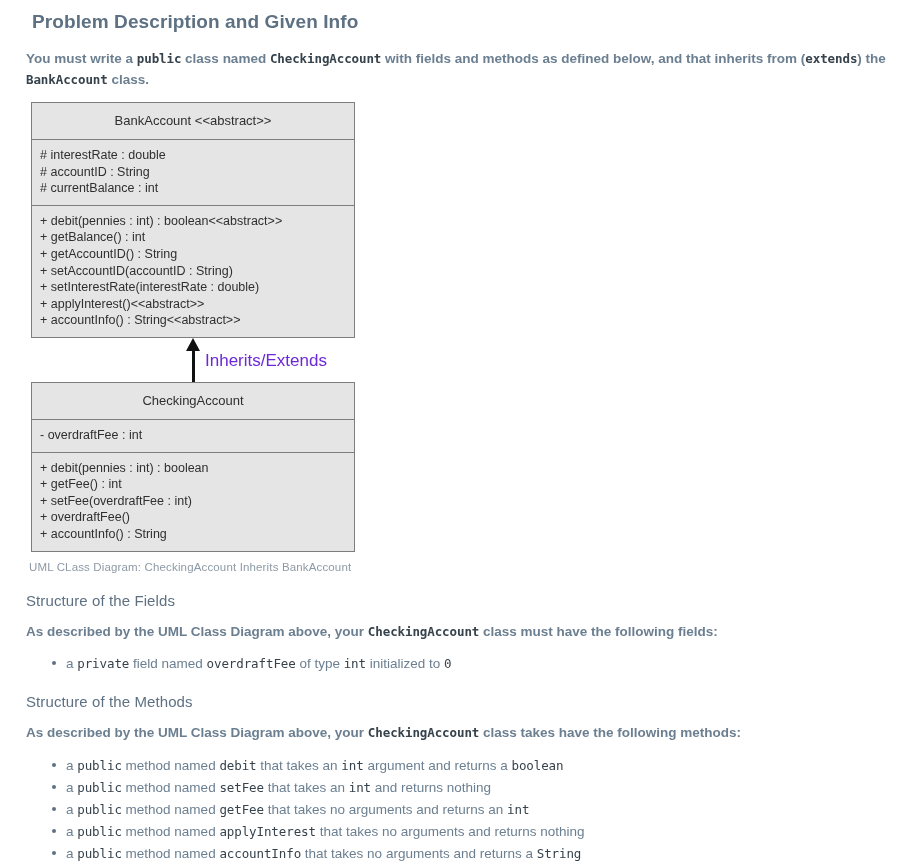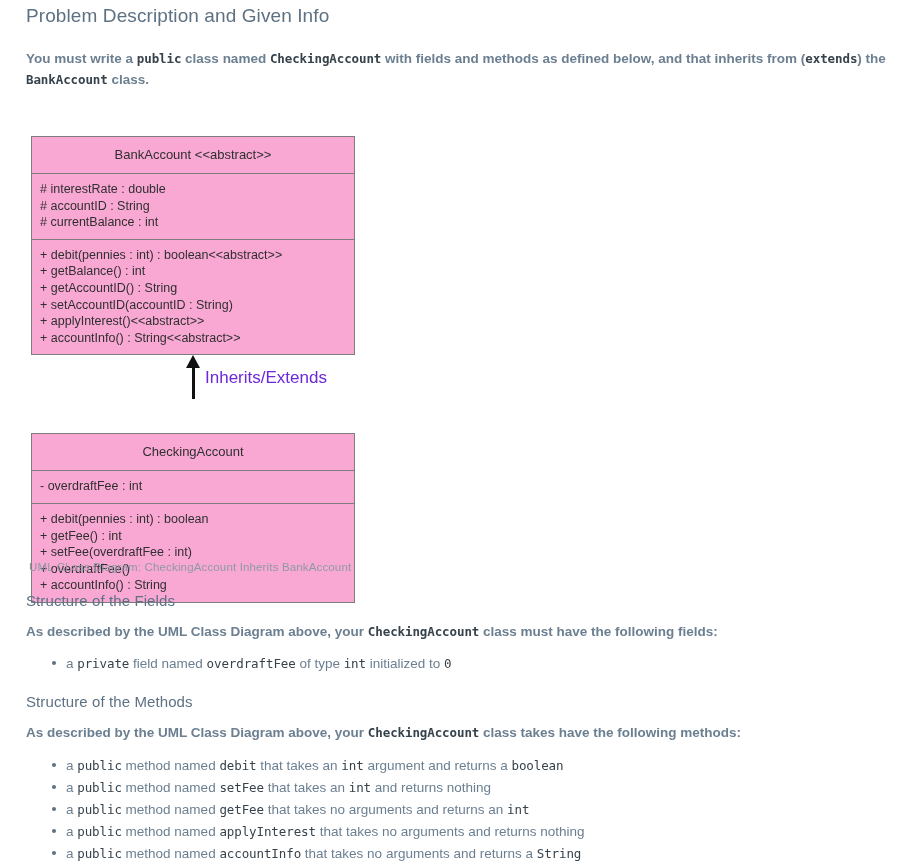--- a/index.html
+++ b/index.html
@@ -24,13 +24,13 @@
 
   
   h1.section-title {
-    margin: 0;
+    margin: 6px;
     padding: 0;
     position: absolute;
     left: 26px;
     top: 5px;
     font-size: 19px;
-    font-weight: 400;
+    font-weight: 700;
     color: #5d7183;
     letter-spacing: 0.1px;
   }

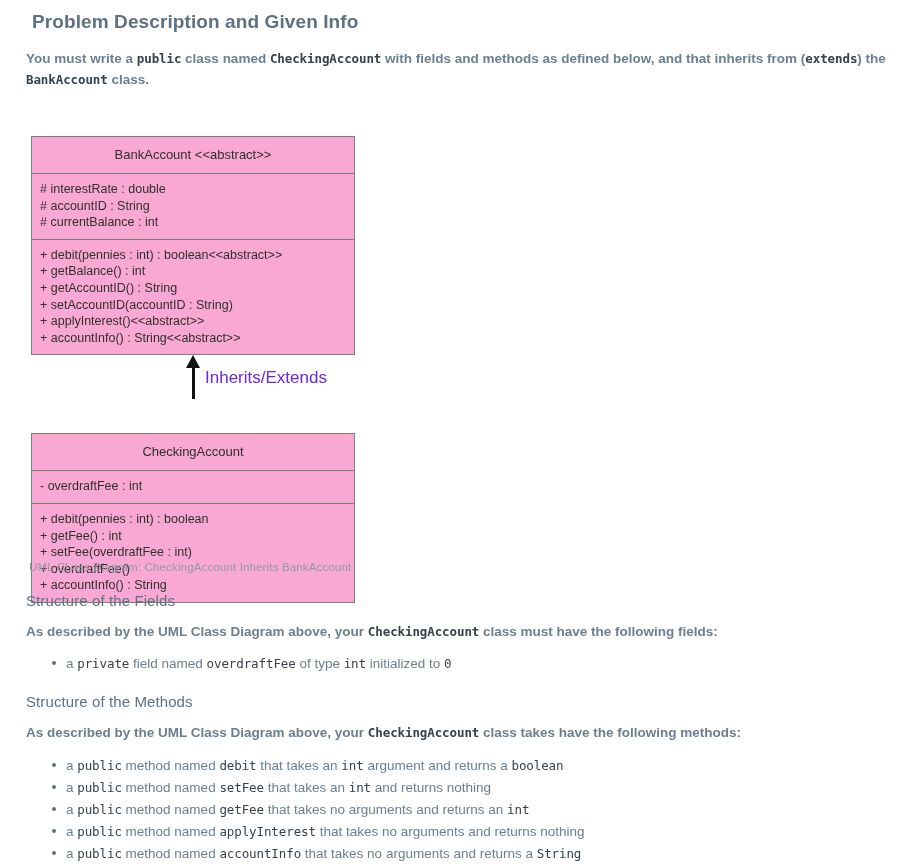--- a/index.html
+++ b/index.html
@@ -75,9 +75,8 @@
   }
   .uml-box {
     border: 1.6px solid #7d7d7d;
-    background: #f9a8d4;
+    background: #e5e5e5;
     box-sizing: border-box;
-    margin-top: 34px;
   }
   .uml-title {
     text-align: center;

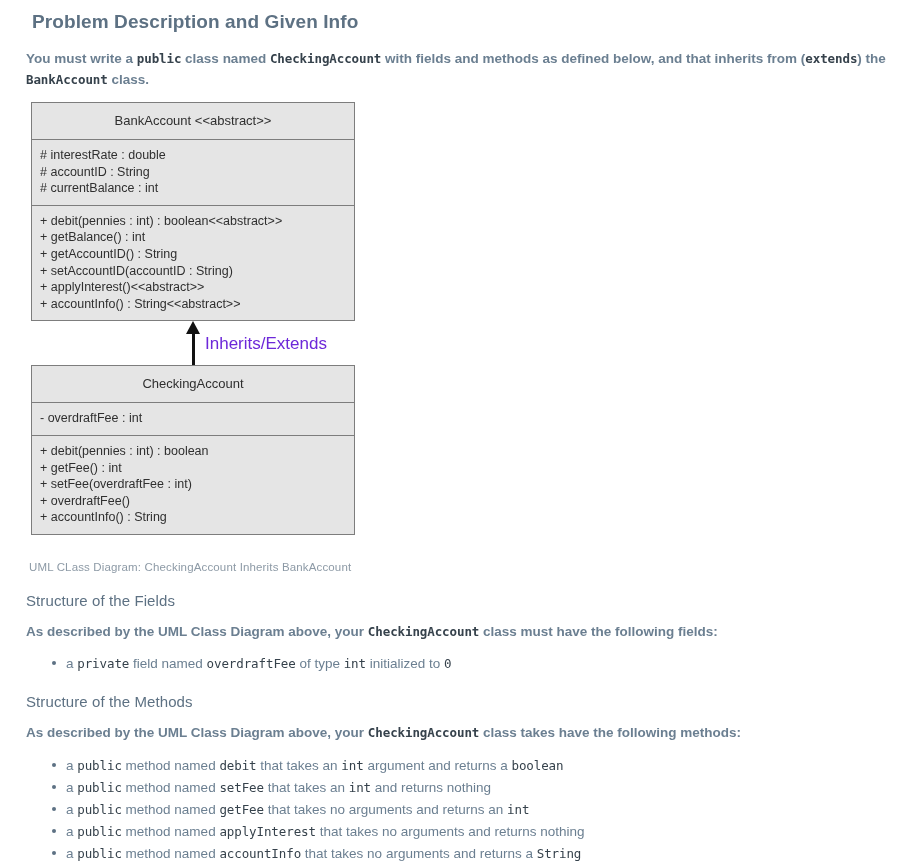--- a/index.html
+++ b/index.html
@@ -196,6 +196,7 @@
           <div class="uml-line">+ getBalance() : int</div>
           <div class="uml-line">+ getAccountID() : String</div>
           <div class="uml-line">+ setAccountID(accountID : String)</div>
+          <div class="uml-line">+ setInterestRate(interestRate : double)</div>
           <div class="uml-line">+ applyInterest()&lt;&lt;abstract&gt;&gt;</div>
           <div class="uml-line">+ accountInfo() : String&lt;&lt;abstract&gt;&gt;</div>
         </div>

